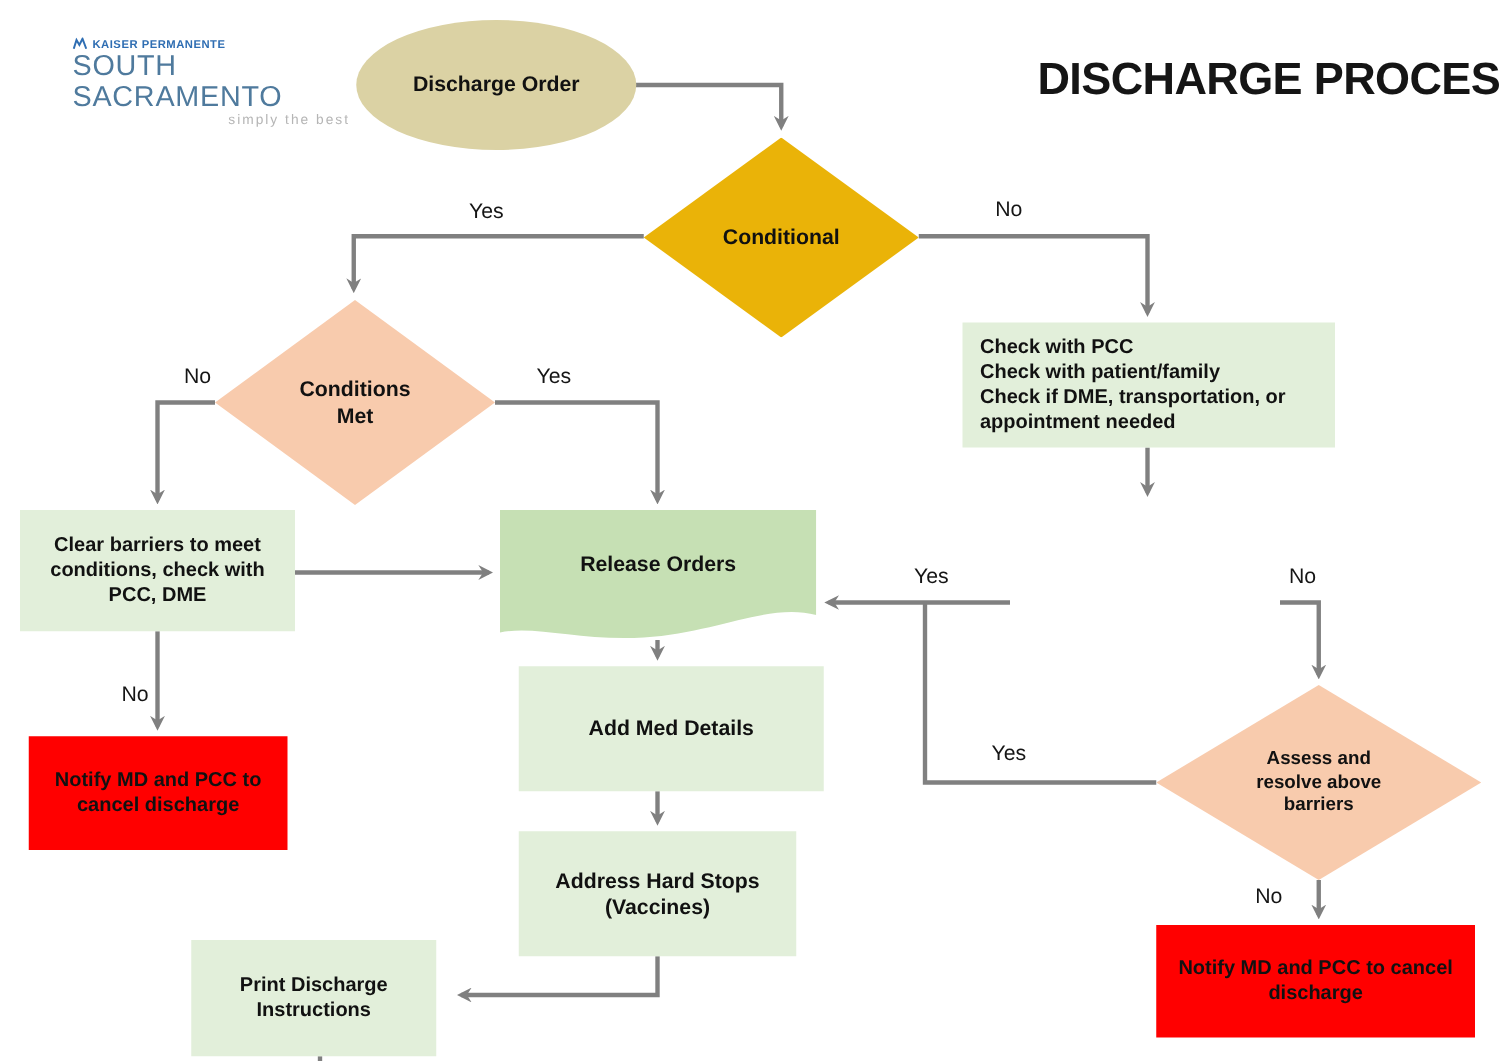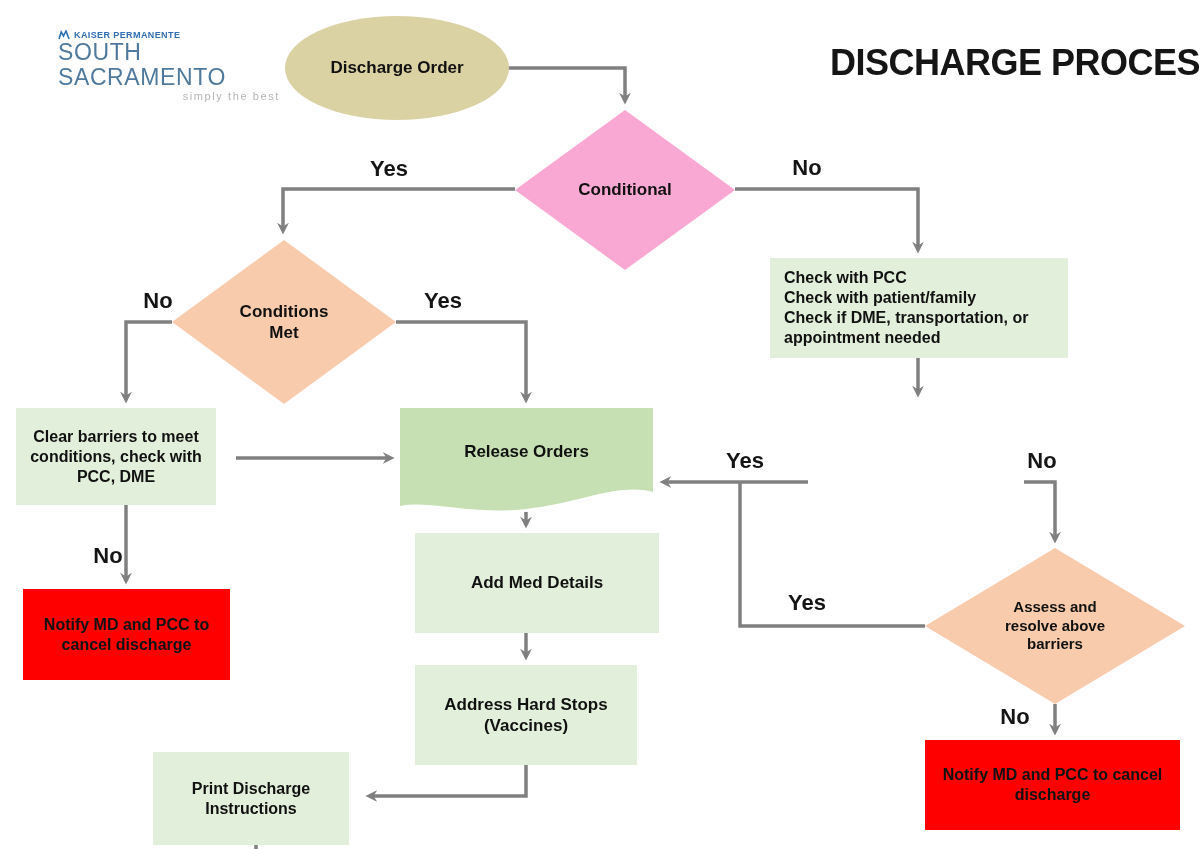--- a/index.html
+++ b/index.html
@@ -47,8 +47,8 @@
   .connectors{position:absolute;left:0;top:0;pointer-events:none;}
   .connectors polyline{fill:none;stroke:#808080;stroke-width:3.5;}
   
-  .edge-label{position:absolute;transform:translate(-50%,-50%);font-weight:bold;
-    font-size:22px;color:#151515;white-space:nowrap;}
+  .edge-label{position:absolute;transform:translate(-50%,-50%);font-weight:normal;
+    font-size:17px;color:#151515;white-space:nowrap;}
 </style>
 </head>
 <body>

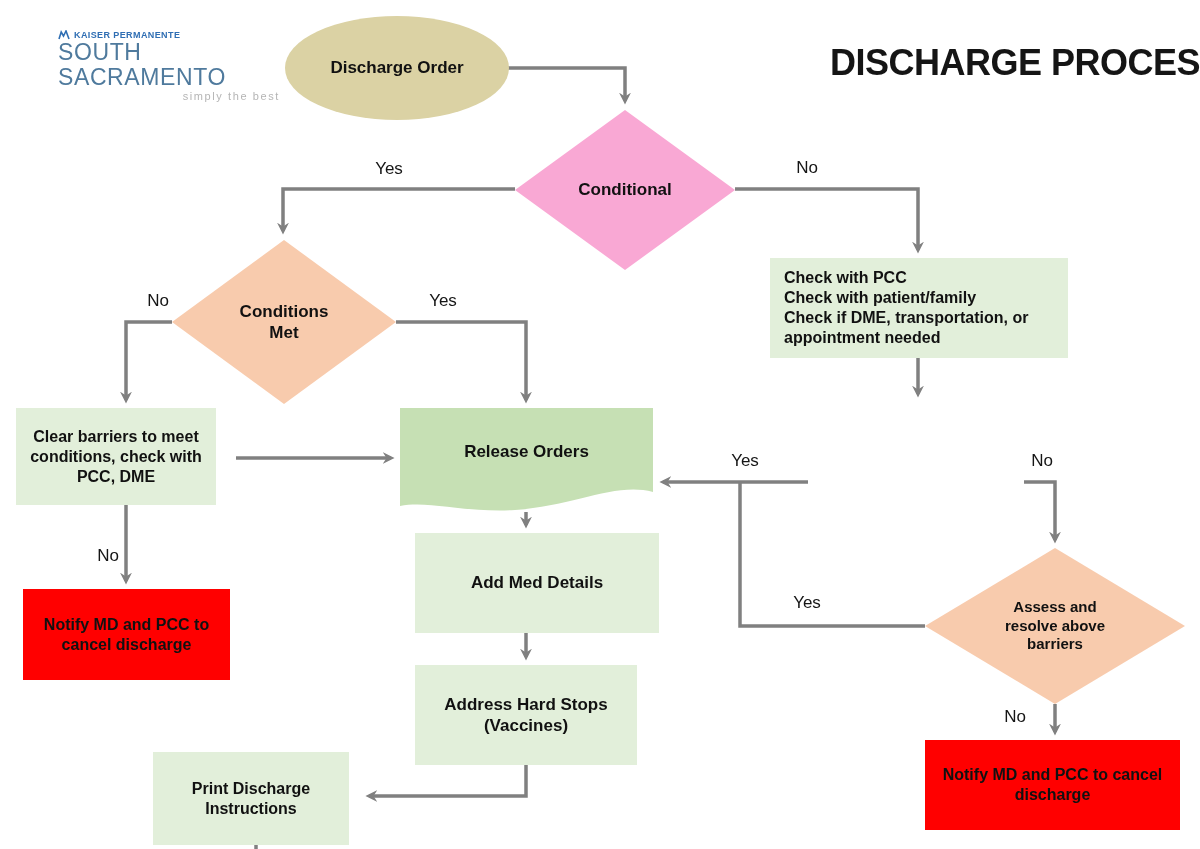--- a/index.html
+++ b/index.html
@@ -23,7 +23,7 @@
   .ellipse{left:285px;top:16px;width:224px;height:104px;border-radius:50%;
     background:#dbd2a4;font-size:17px;}
   .diamond{clip-path:polygon(50% 0,100% 50%,50% 100%,0 50%);}
-  .d-conditional{left:515px;top:110px;width:220px;height:160px;background:#f9a8d4;font-size:17px;}
+  .d-conditional{left:515px;top:110px;width:220px;height:160px;background:#eab308;font-size:17px;}
   .d-conditions-met{left:172px;top:240px;width:224px;height:164px;background:#f8cbad;font-size:17px;}
   .d-cleared{left:808px;top:402px;width:216px;height:160px;background:#f8cbad;font-size:17px;}
   .d-assess{left:925px;top:548px;width:260px;height:156px;background:#f8cbad;font-size:15px;}

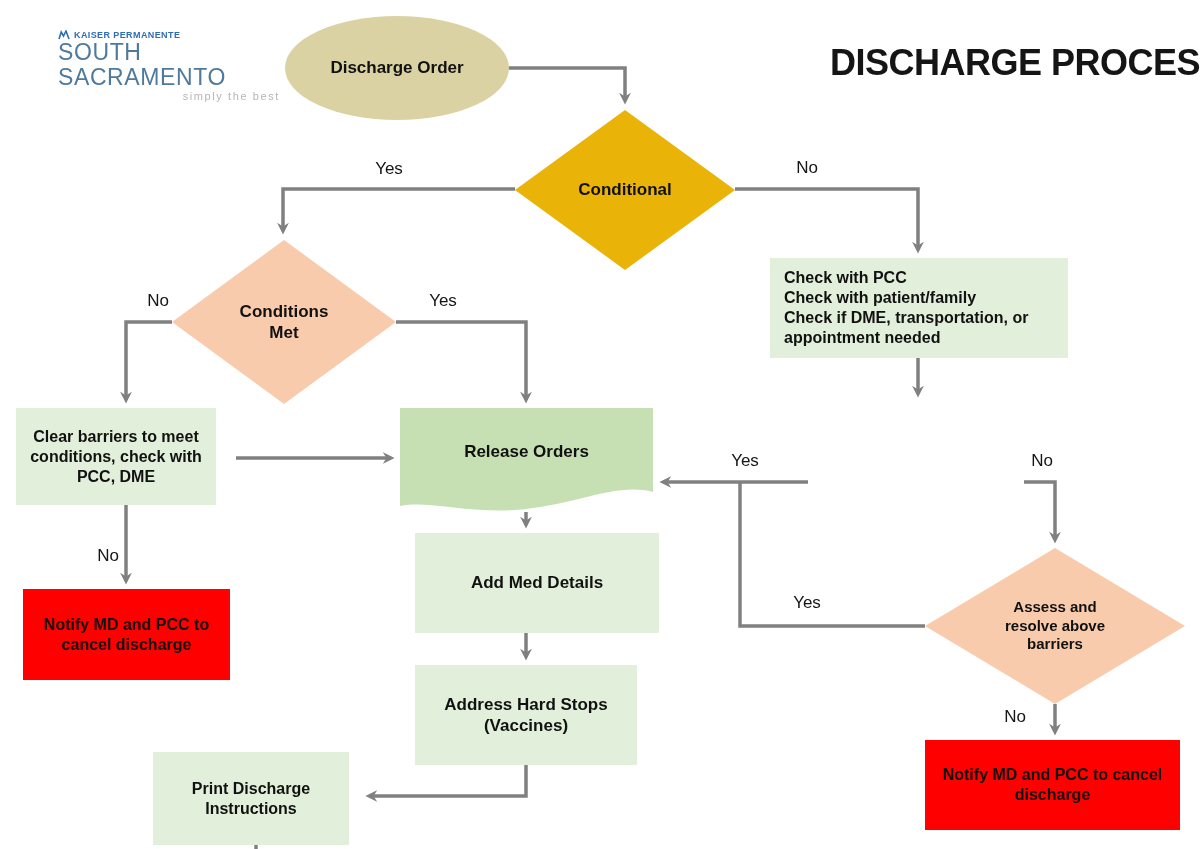--- a/index.html
+++ b/index.html
@@ -31,7 +31,7 @@
   .rect{background:#e2efda;font-size:16px;}
   .b-check{left:770px;top:258px;width:298px;height:100px;justify-content:flex-start;
     text-align:left;padding:0 14px;box-sizing:border-box;font-size:16px;}
-  .b-clear{left:16px;top:408px;width:200px;height:97px;padding:0 10px;box-sizing:border-box;}
+  .b-clear{left:16px;top:408px;width:220px;height:97px;padding:0 10px;box-sizing:border-box;}
   .b-addmed{left:415px;top:533px;width:244px;height:100px;font-size:17px;}
   .b-hardstops{left:415px;top:665px;width:222px;height:100px;font-size:17px;}
   .b-print{left:153px;top:752px;width:196px;height:93px;}

